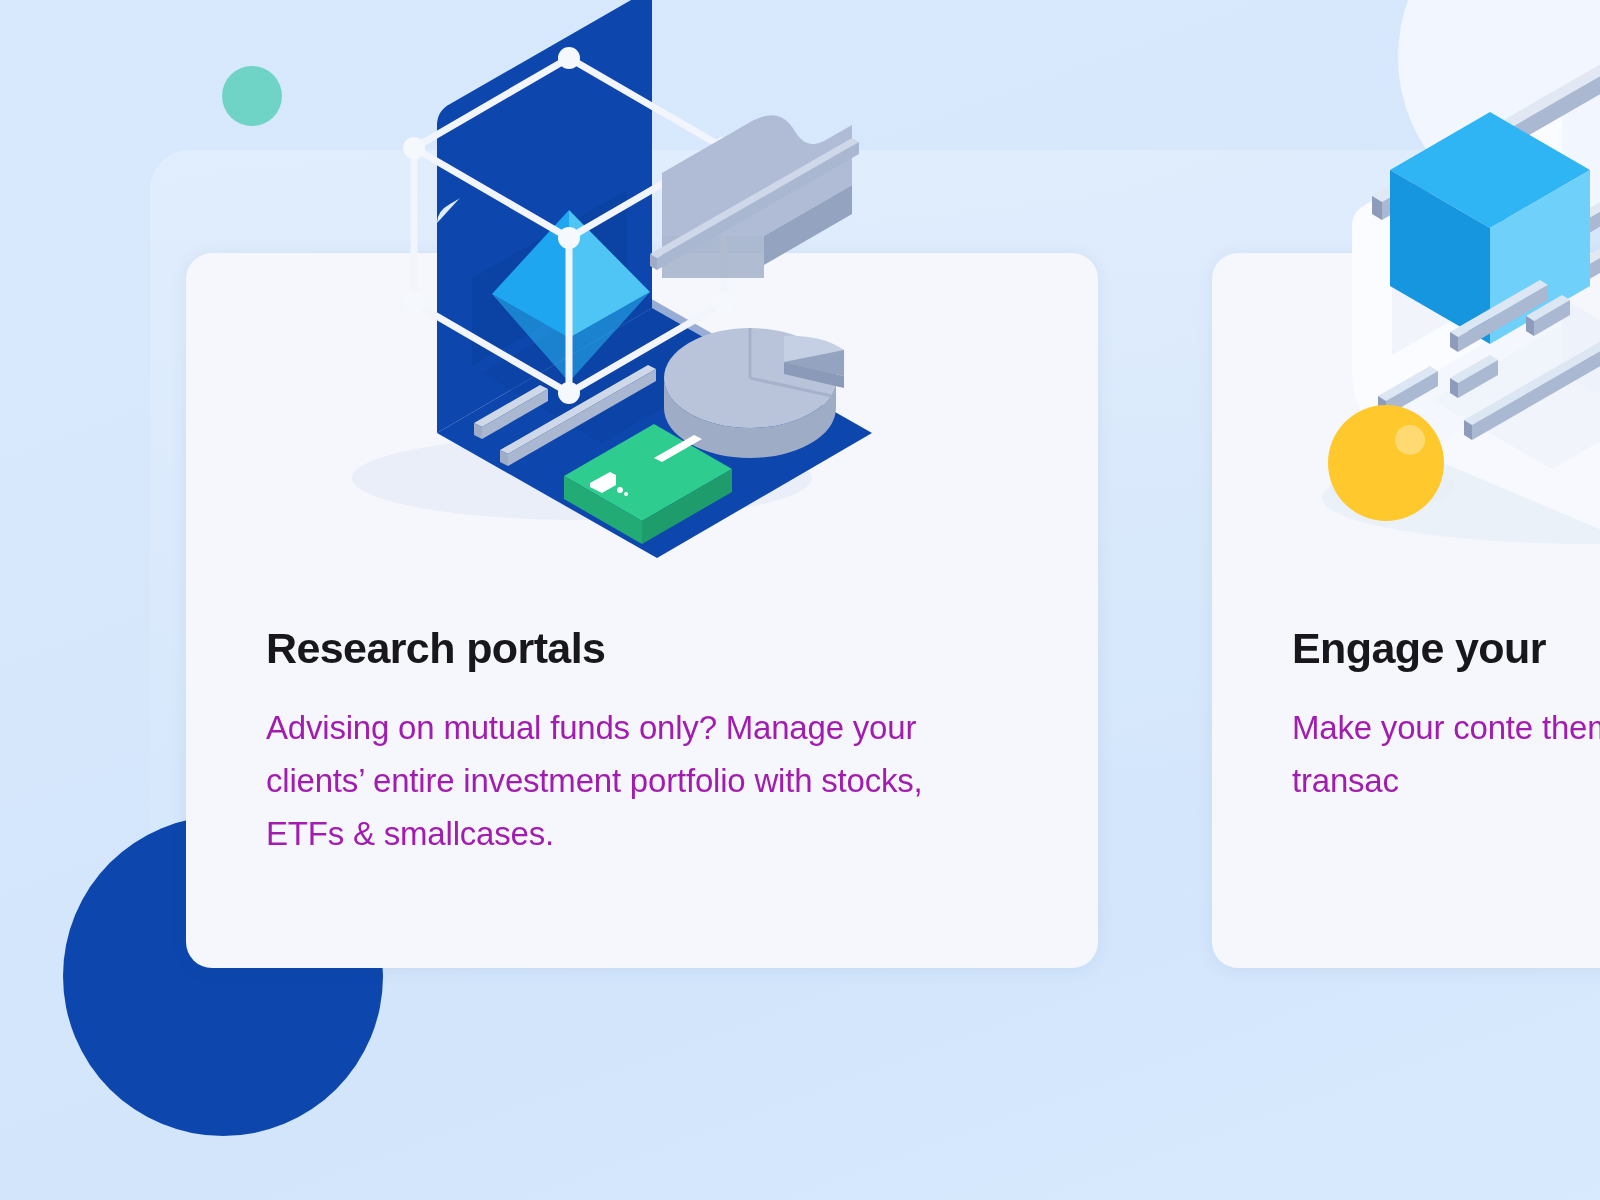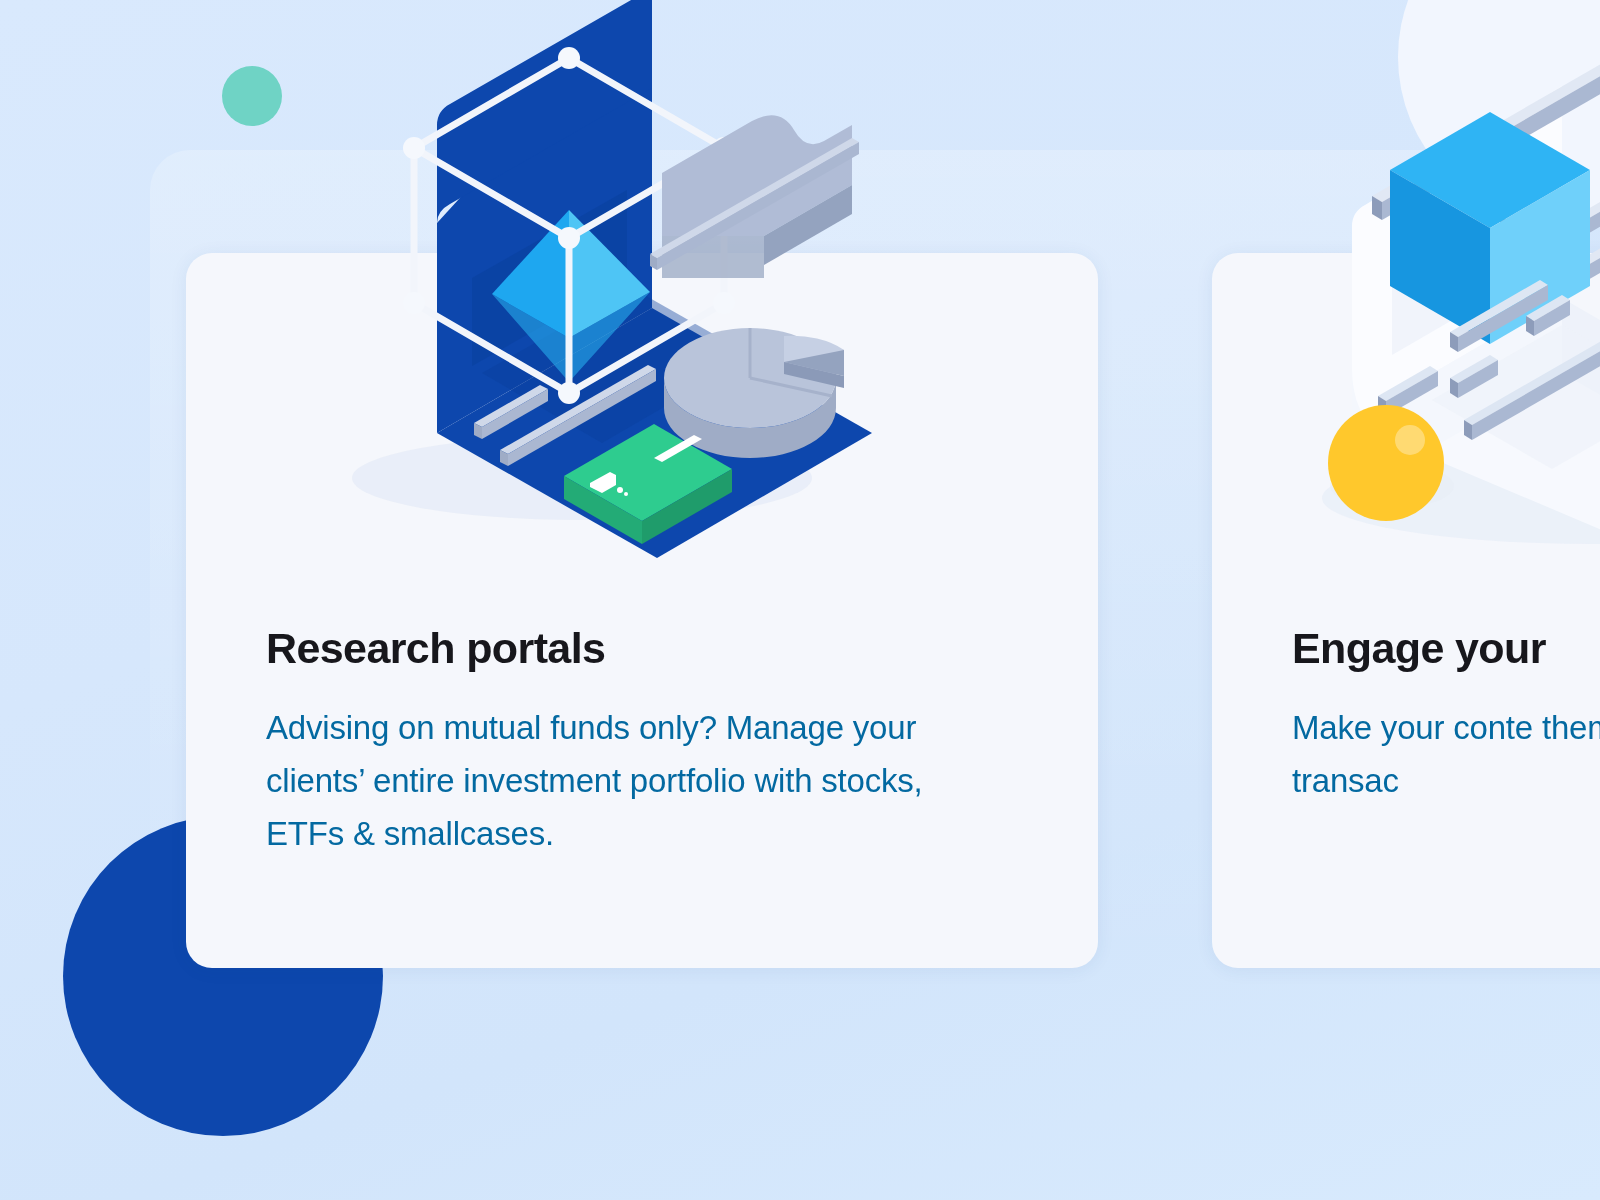--- a/index.html
+++ b/index.html
@@ -49,7 +49,7 @@
   }
   .card-desc{
     margin-top:30px;
-    font-size:33px; line-height:1.6; color:#0369a1;
+    font-size:33px; line-height:1.6; color:#a21caf;
     letter-spacing:-.2px;
     max-width:712px;
   }

